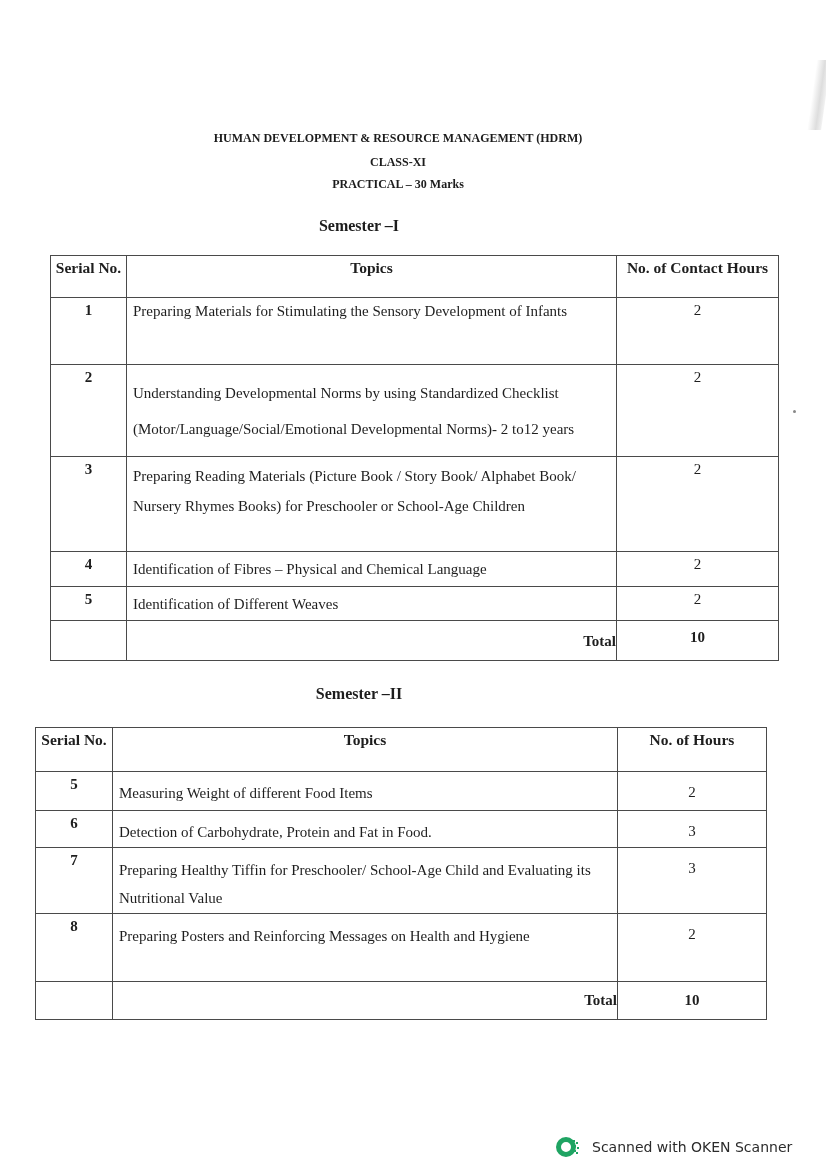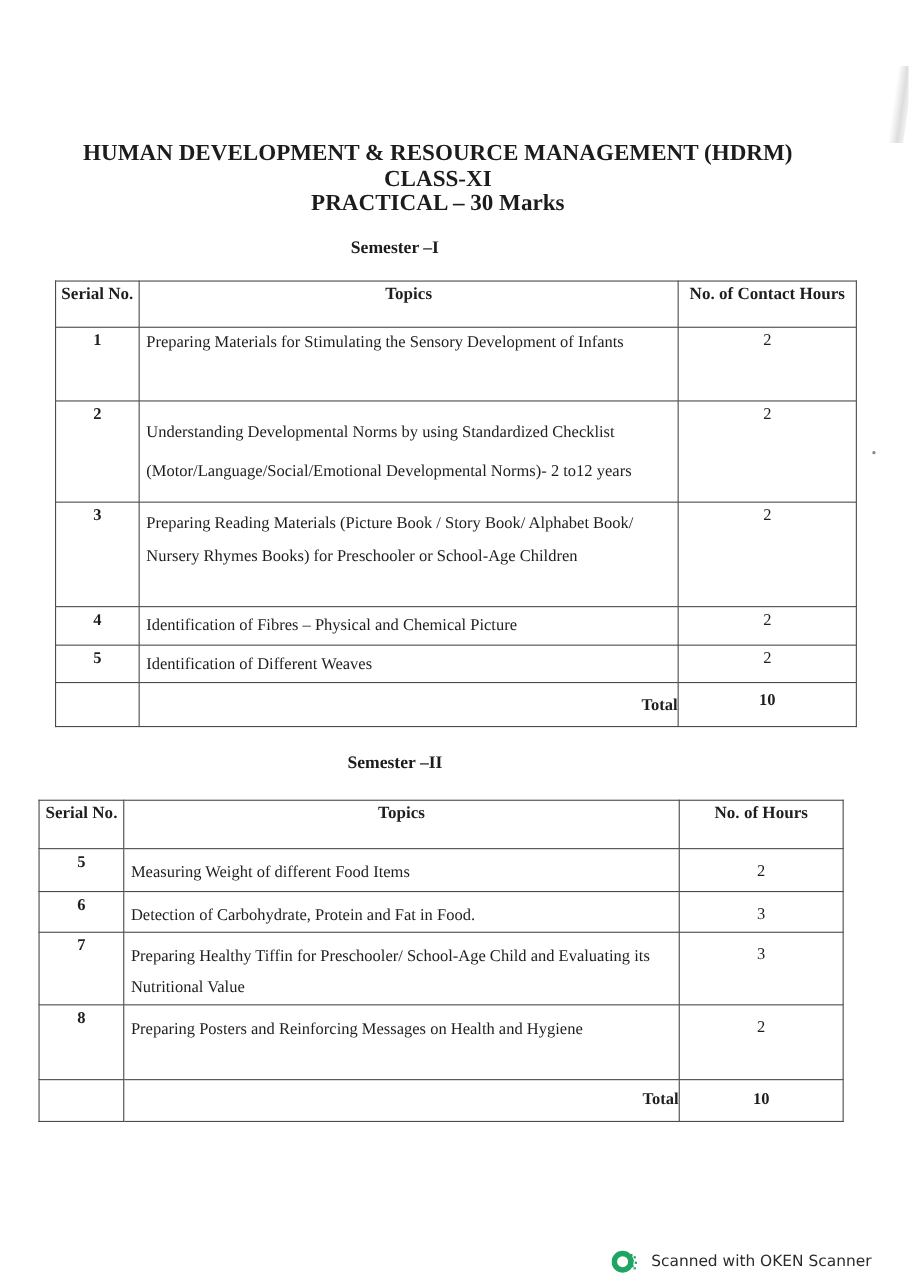--- a/index.html
+++ b/index.html
@@ -16,7 +16,7 @@
   .dot { position: absolute; left: 793px; top: 410px; width: 3px; height: 3px; background: #888; border-radius: 50%; }
   .heading {
     position: absolute; left: 0; width: 796px; text-align: center;
-    font-weight: bold; font-size: 21px; line-height: 21px; color: #1c1c1c;
+    font-weight: bold; font-size: 12px; line-height: 21px; color: #1c1c1c;
   }
   .sem-title {
     position: absolute; left: 0; width: 718px; text-align: center;

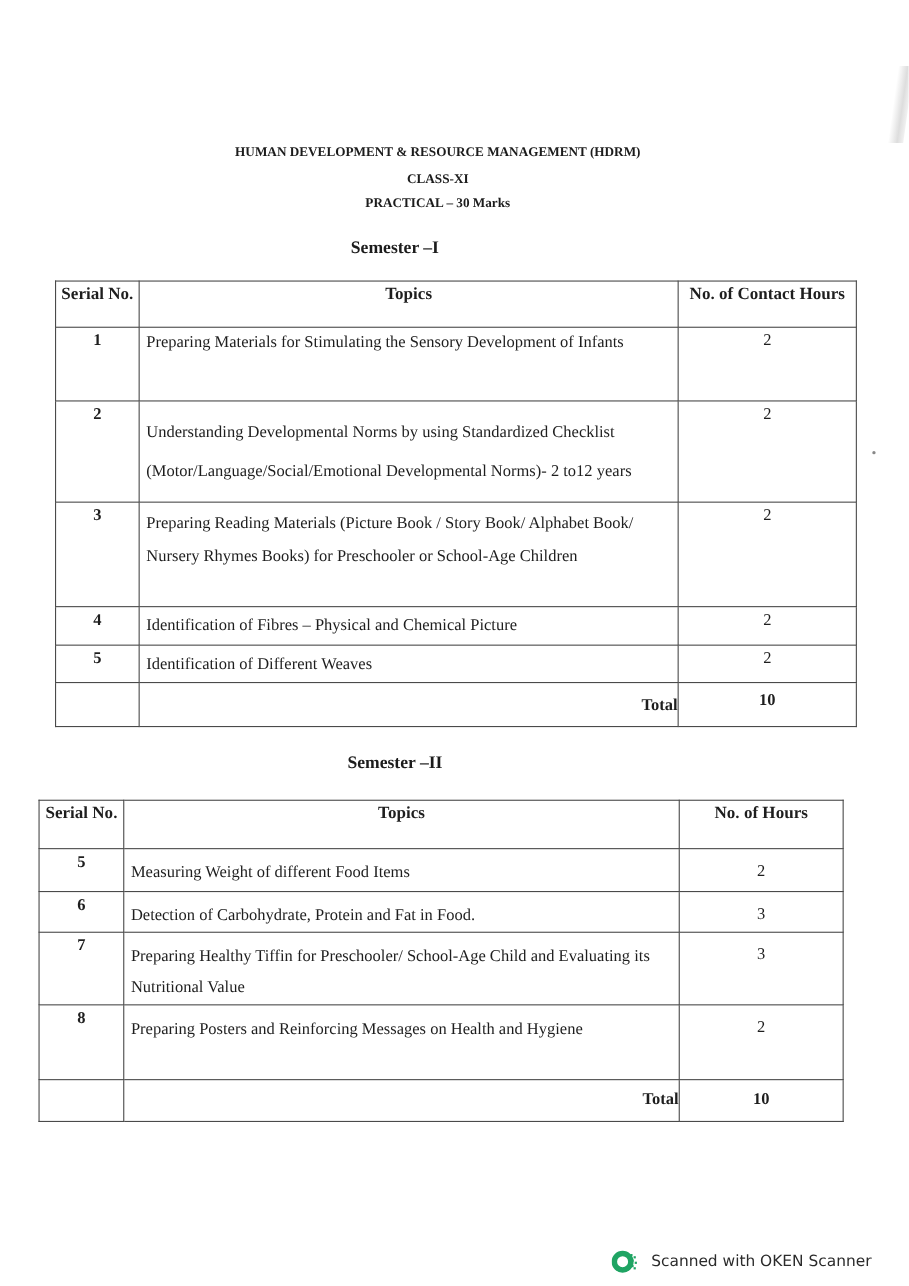--- a/index.html
+++ b/index.html
@@ -83,7 +83,7 @@
   </tr>
   <tr style="height:35px">
     <td class="sn">4</td>
-    <td class="topic" style="padding-top:8px !important;">Identification of Fibres – Physical and Chemical Picture</td>
+    <td class="topic" style="padding-top:8px !important;">Identification of Fibres – Physical and Chemical Language</td>
     <td class="hrs">2</td>
   </tr>
   <tr style="height:34px">

